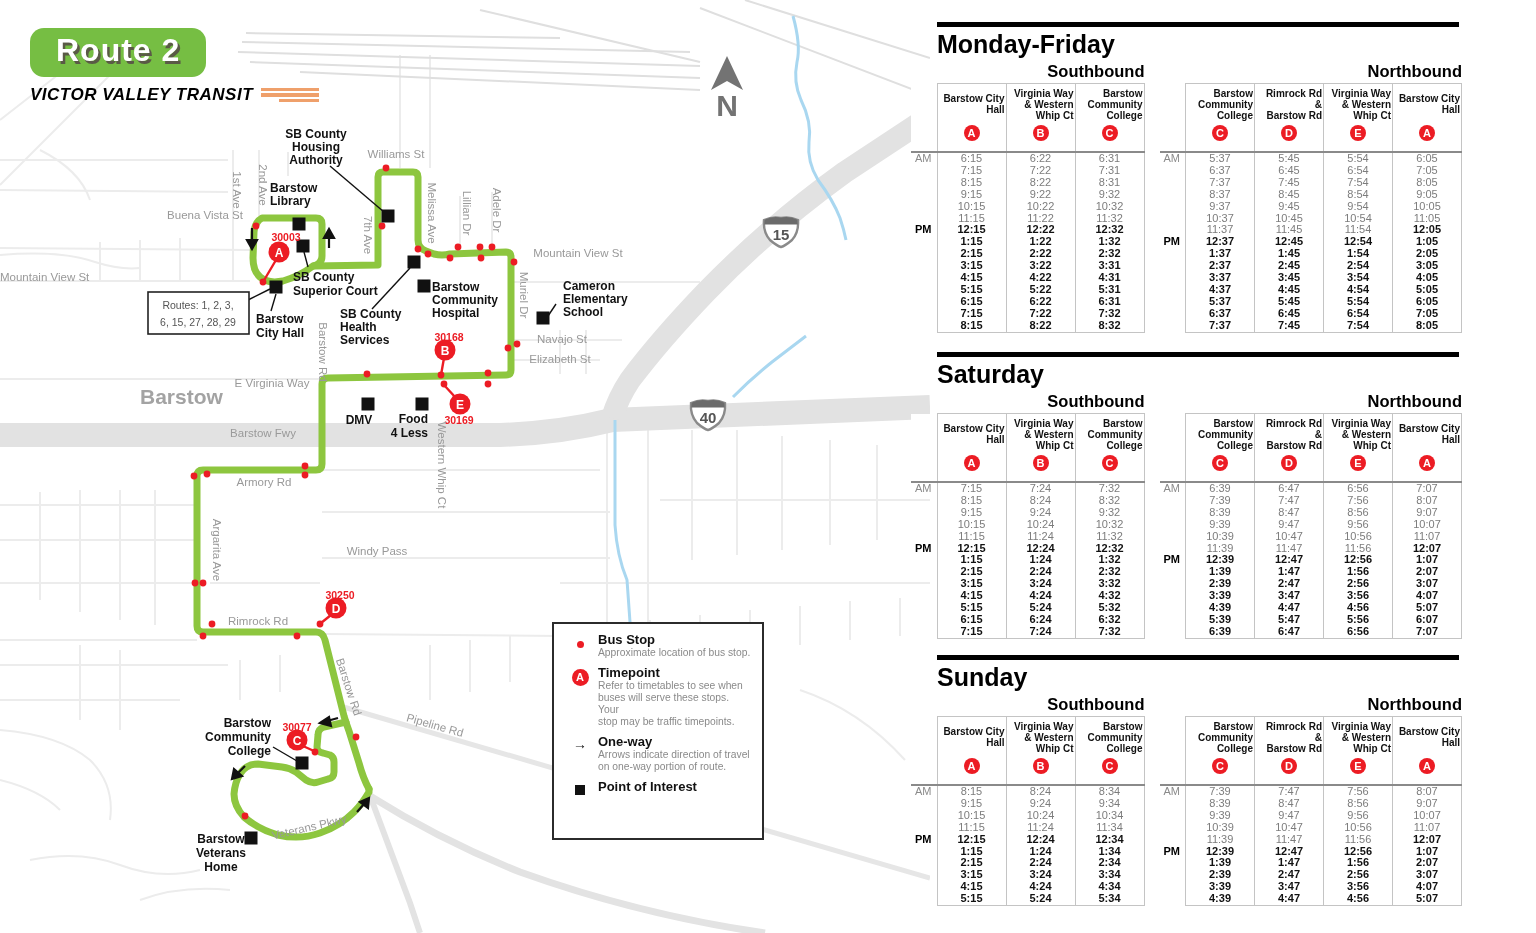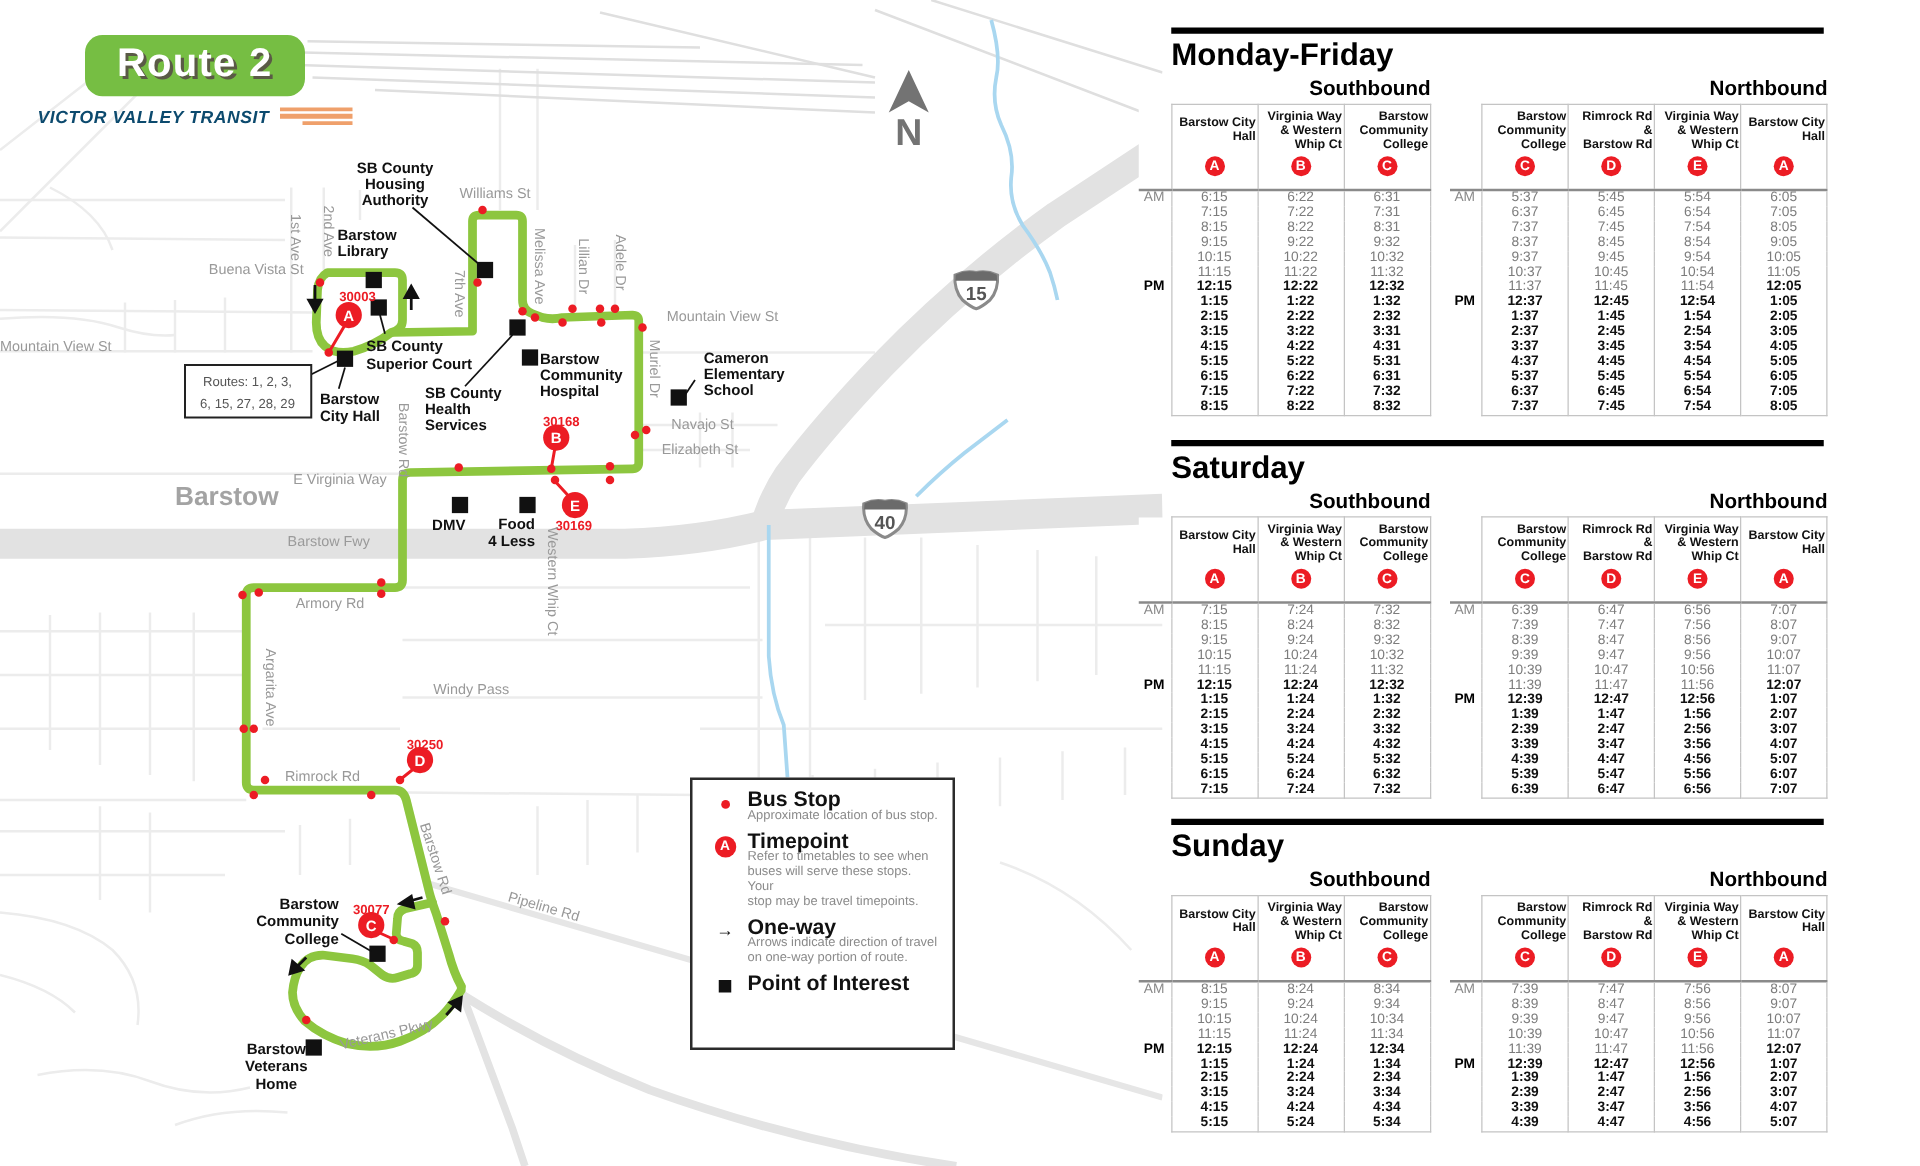--- a/index.html
+++ b/index.html
@@ -27,7 +27,7 @@
       font-size:13.6px;color:#111;line-height:19px;}
 
   
-  .logo{position:absolute;left:30px;top:28px;text-align:center;}
+  .logo{position:absolute;left:30px;top:28px;}
   .badge{display:inline-block;background:#76be43;border-radius:14px;padding:4px 26px 8px 26px;}
   .badge span{font-size:32px;font-weight:bold;color:#fff;letter-spacing:1px;
       text-shadow:2.5px 2.5px 0 #5a5a46;}

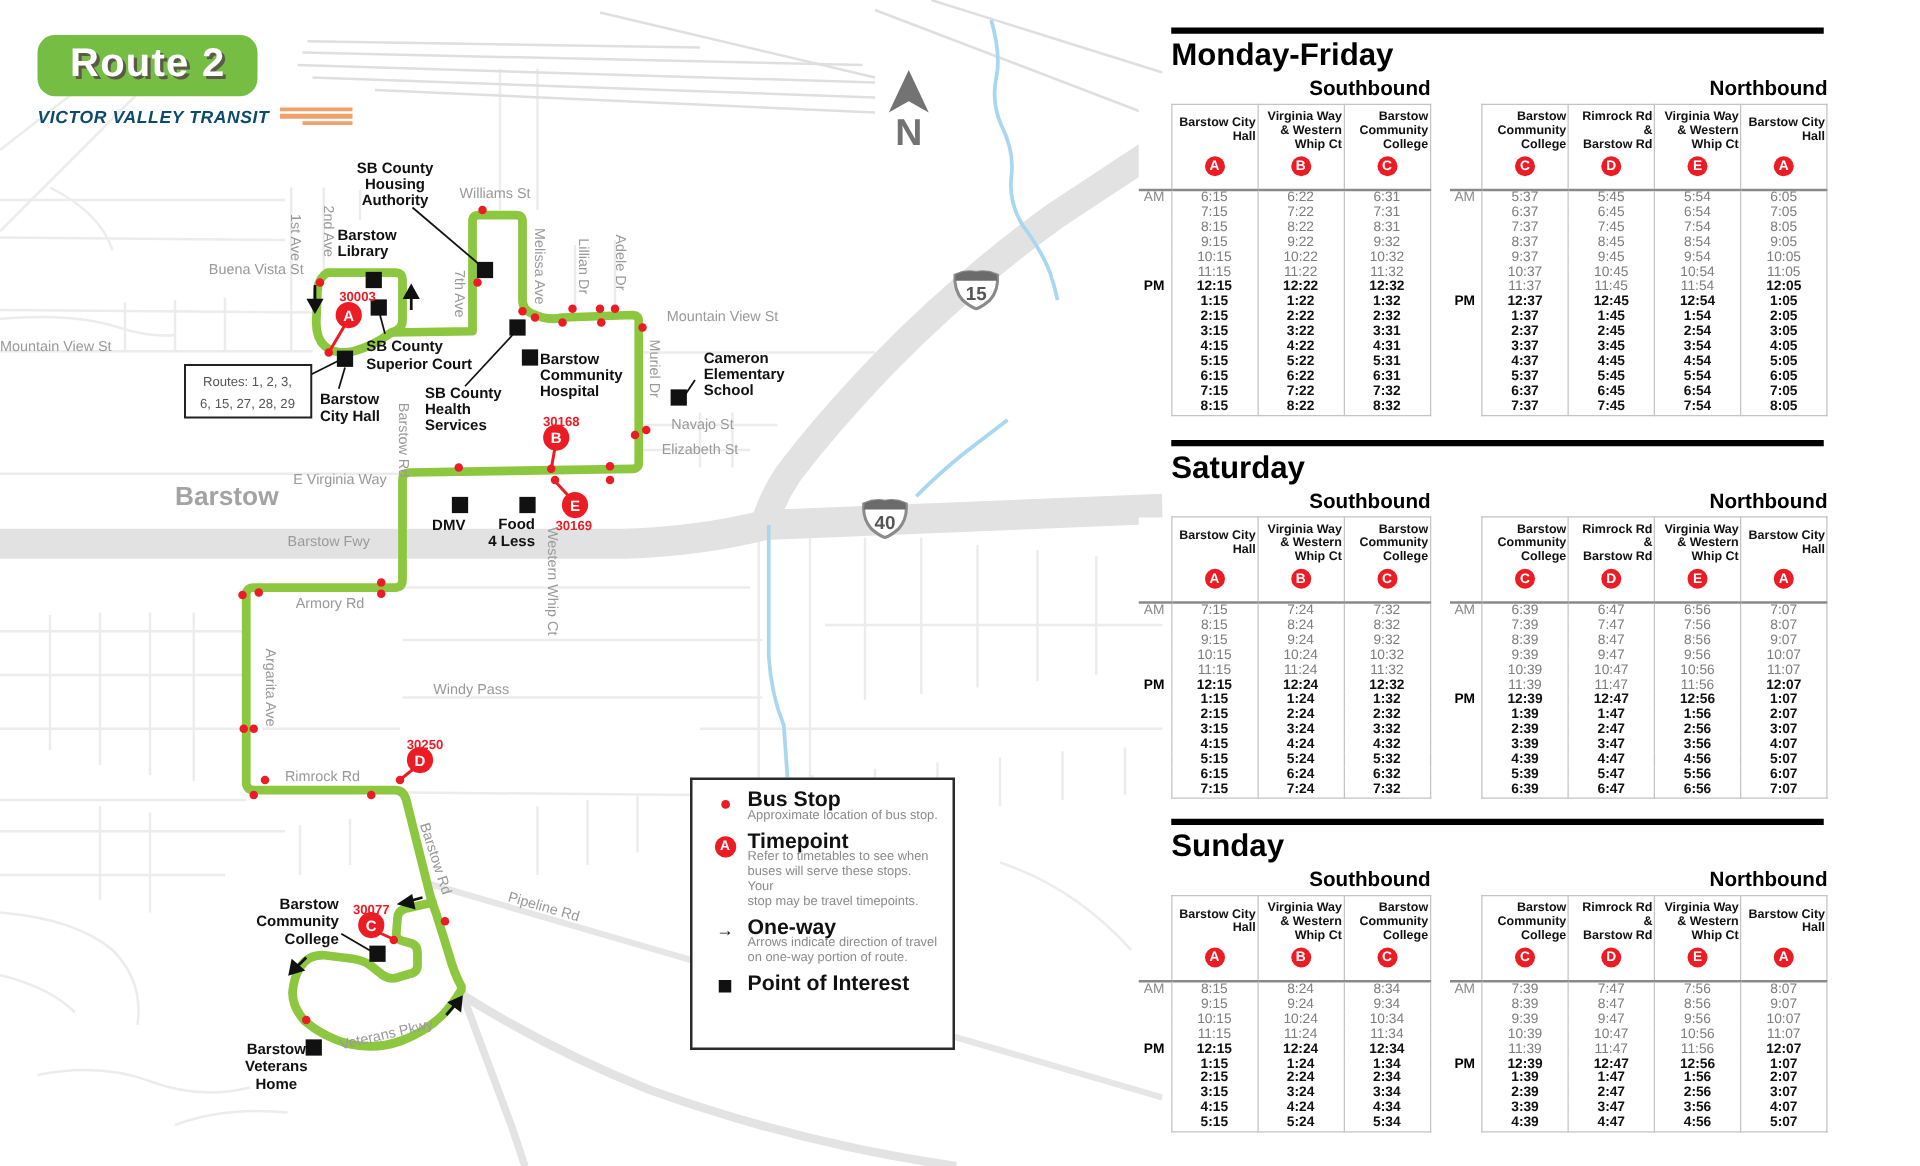--- a/index.html
+++ b/index.html
@@ -32,7 +32,7 @@
   .badge span{font-size:32px;font-weight:bold;color:#fff;letter-spacing:1px;
       text-shadow:2.5px 2.5px 0 #5a5a46;}
   .agency{margin-top:8px;display:flex;align-items:center;}
-  .agency .vvt{font-size:14px;font-weight:bold;color:#0c4a6e;letter-spacing:.5px;font-style:italic;}
+  .agency .vvt{font-size:17px;font-weight:bold;color:#000000;letter-spacing:.5px;font-style:italic;}
   .vvt-lines{margin-left:8px;display:flex;flex-direction:column;gap:2.5px;}
   .vvt-lines i{display:block;width:58px;height:3.2px;background:#efa06b;}
   .vvt-lines i:last-child{width:40px;align-self:flex-end;}

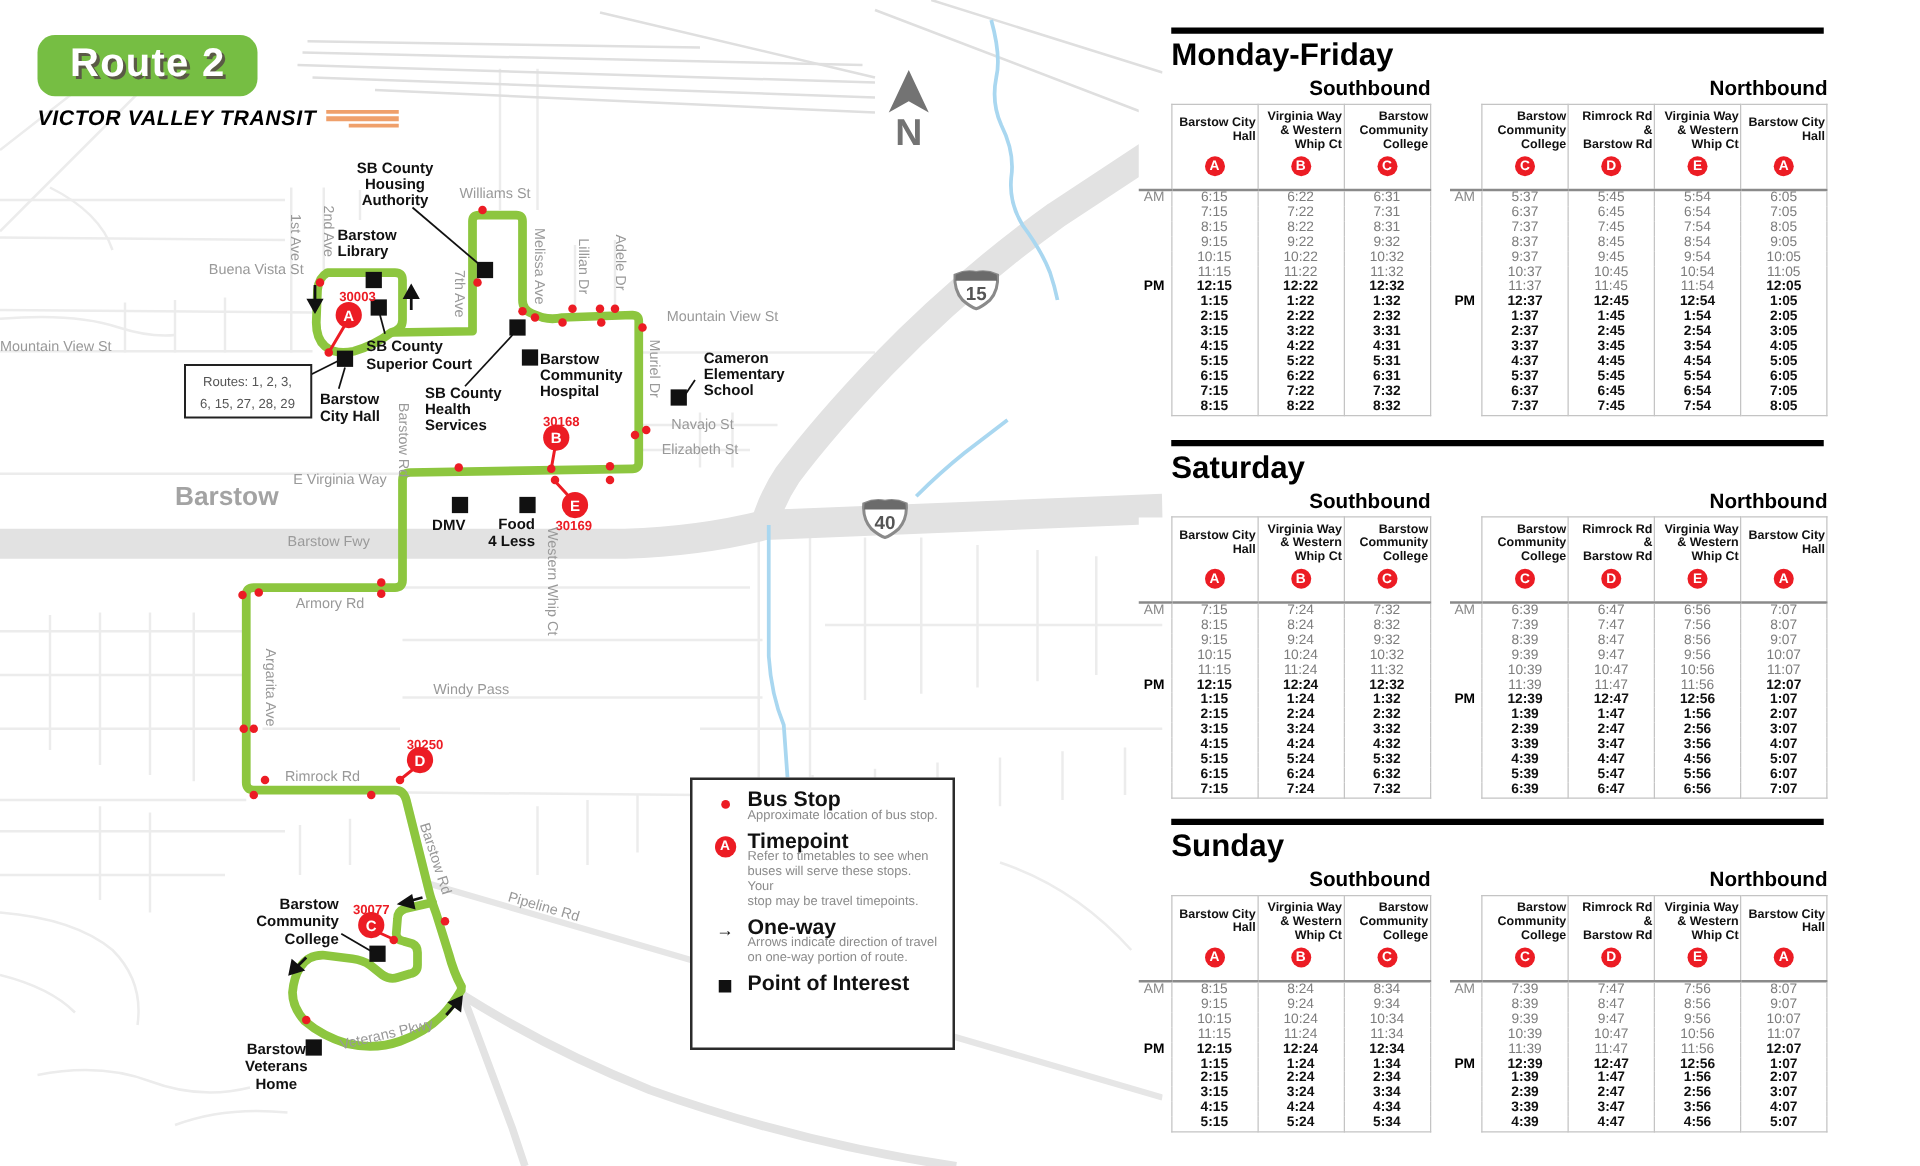--- a/index.html
+++ b/index.html
@@ -15,7 +15,7 @@
   .lg-item{display:flex;margin-bottom:7px;}
   .lg-ico{width:36px;flex:0 0 36px;text-align:center;padding-top:1px;}
   .lg-main{flex:1;}
-  .lg-title{font-size:17px;font-weight:bold;color:#111;line-height:14px;}
+  .lg-title{font-size:13px;font-weight:bold;color:#111;line-height:14px;}
   .lg-desc{font-size:10.3px;color:#8a8a8a;line-height:12px;}
   .lg-dot{display:inline-block;width:7px;height:7px;border-radius:50%;background:#ec1c24;margin-top:4px;}
   .lg-circle{display:inline-block;width:17px;height:17px;border-radius:50%;background:#ec1c24;color:#fff;

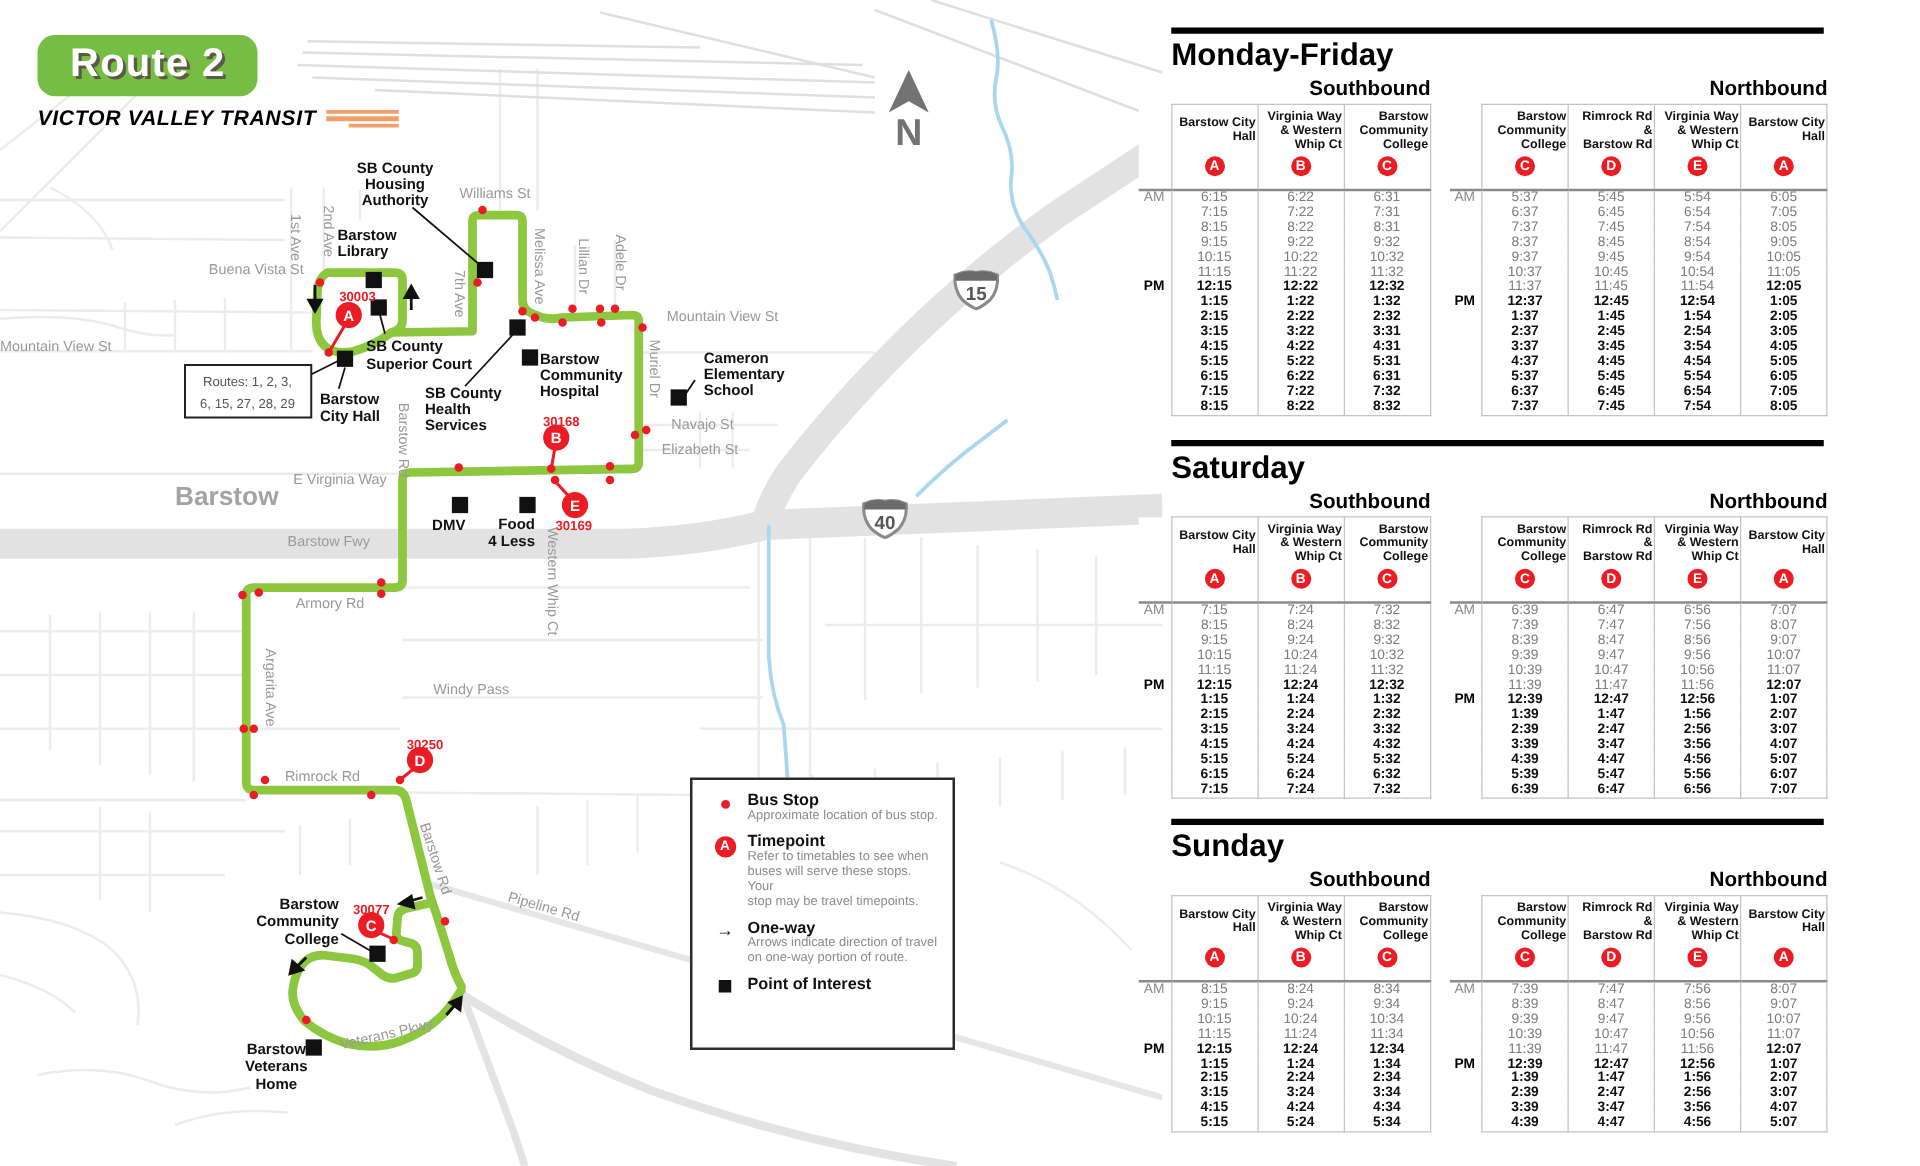--- a/index.html
+++ b/index.html
@@ -402,7 +402,7 @@
       <div class="lg-title">Timepoint</div>
       <div class="lg-desc">Refer to timetables to see when</div>
       <div class="lg-desc">buses will serve these stops. Your</div>
-      <div class="lg-desc">stop may be travel timepoints.</div>
+      <div class="lg-desc">stop may be traffic timepoints.</div>
     </div>
   </div>
   <div class="lg-item">

